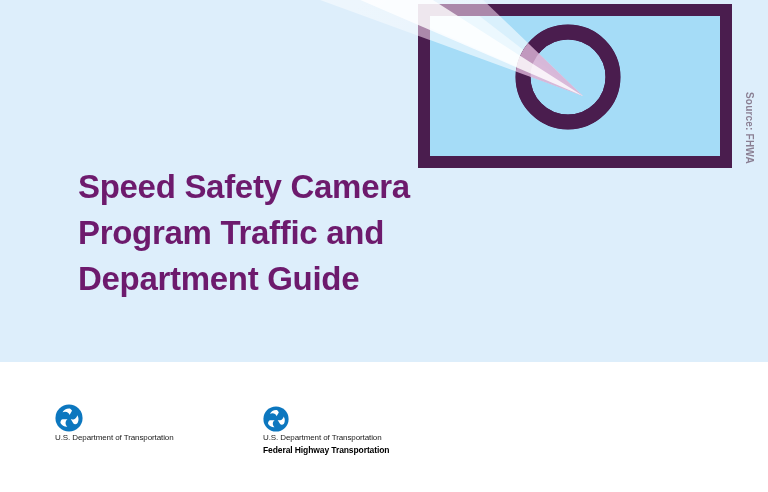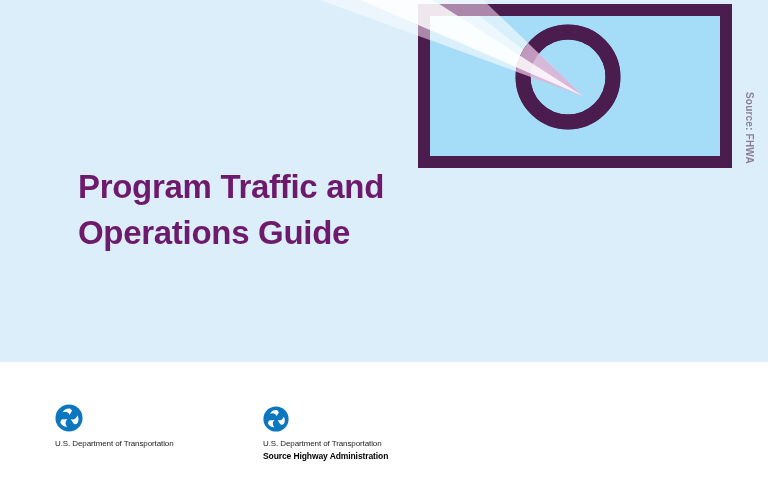--- a/index.html
+++ b/index.html
@@ -198,6 +198,7 @@
     <div class="source-credit">Source: FHWA</div>
 
     <h1 class="doc-title">
+      <span class="tline">Speed Safety Camera</span>
       <span class="tline">Program Traffic and</span>
       <span class="tline">Operations Guide</span>
     </h1>

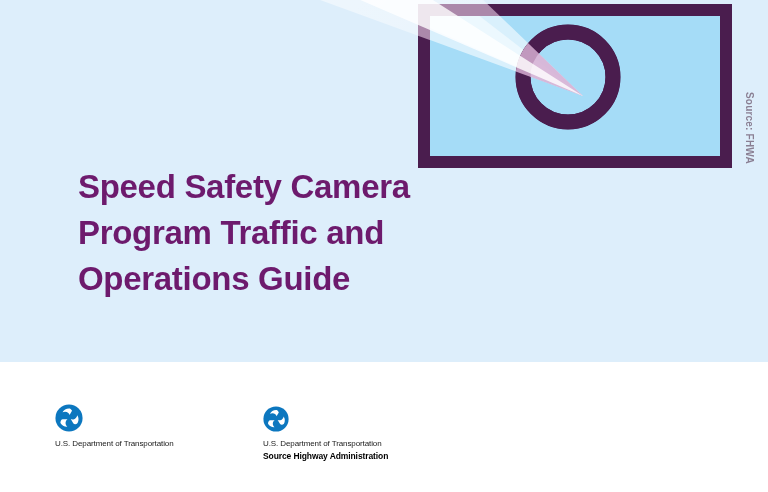--- a/index.html
+++ b/index.html
@@ -200,7 +200,7 @@
     <h1 class="doc-title">
       <span class="tline">Speed Safety Camera</span>
       <span class="tline">Program Traffic and</span>
-      <span class="tline">Operations Guide</span>
+      <span class="tline">Department Guide</span>
     </h1>
   </div>
 

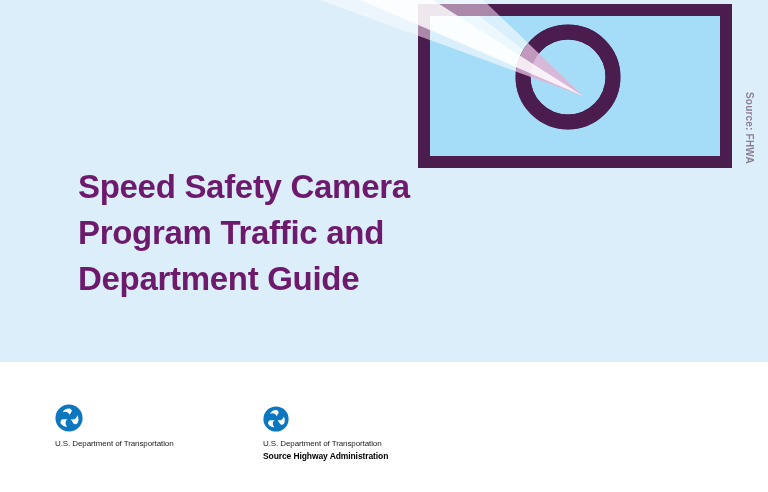--- a/index.html
+++ b/index.html
@@ -111,7 +111,7 @@
 
   .agency-dept {
     display: block;
-    margin-top: 6px;
+    margin-top: 0;
     font-family: "Liberation Sans", sans-serif;
     font-size: 8px;
     font-weight: 400;

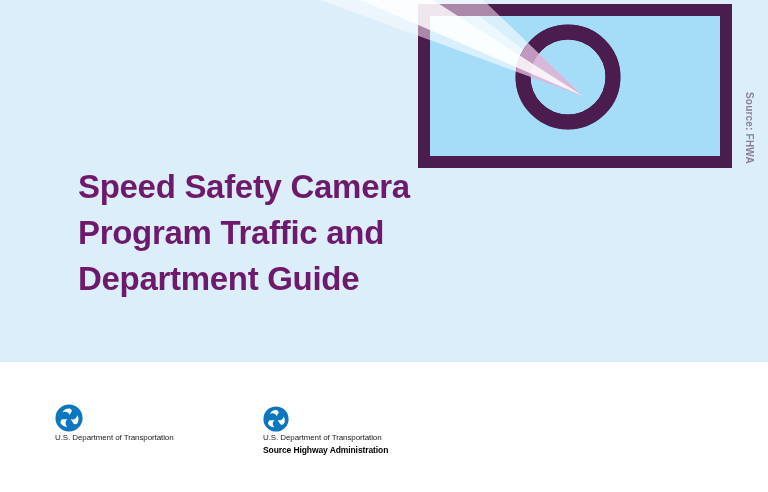--- a/index.html
+++ b/index.html
@@ -224,7 +224,7 @@
       <path d="M51.6 43.6c3.2-5.6 2.8-12.5-.7-17.8-.9 4.9-4.6 8.8-8.9 9.4-2.1.3-4.2-.1-5.9-1l5.6 9.7c1.8 3.1 6.7 3.6 9.9-.3z" fill="#ffffff"></path>
     </svg>
     <span class="agency-dept">U.S. Department of Transportation</span>
-    <span class="agency-name">Source Highway Administration</span>
+    <span class="agency-name">Federal Highway Transportation</span>
   </div>
 
 </div>

